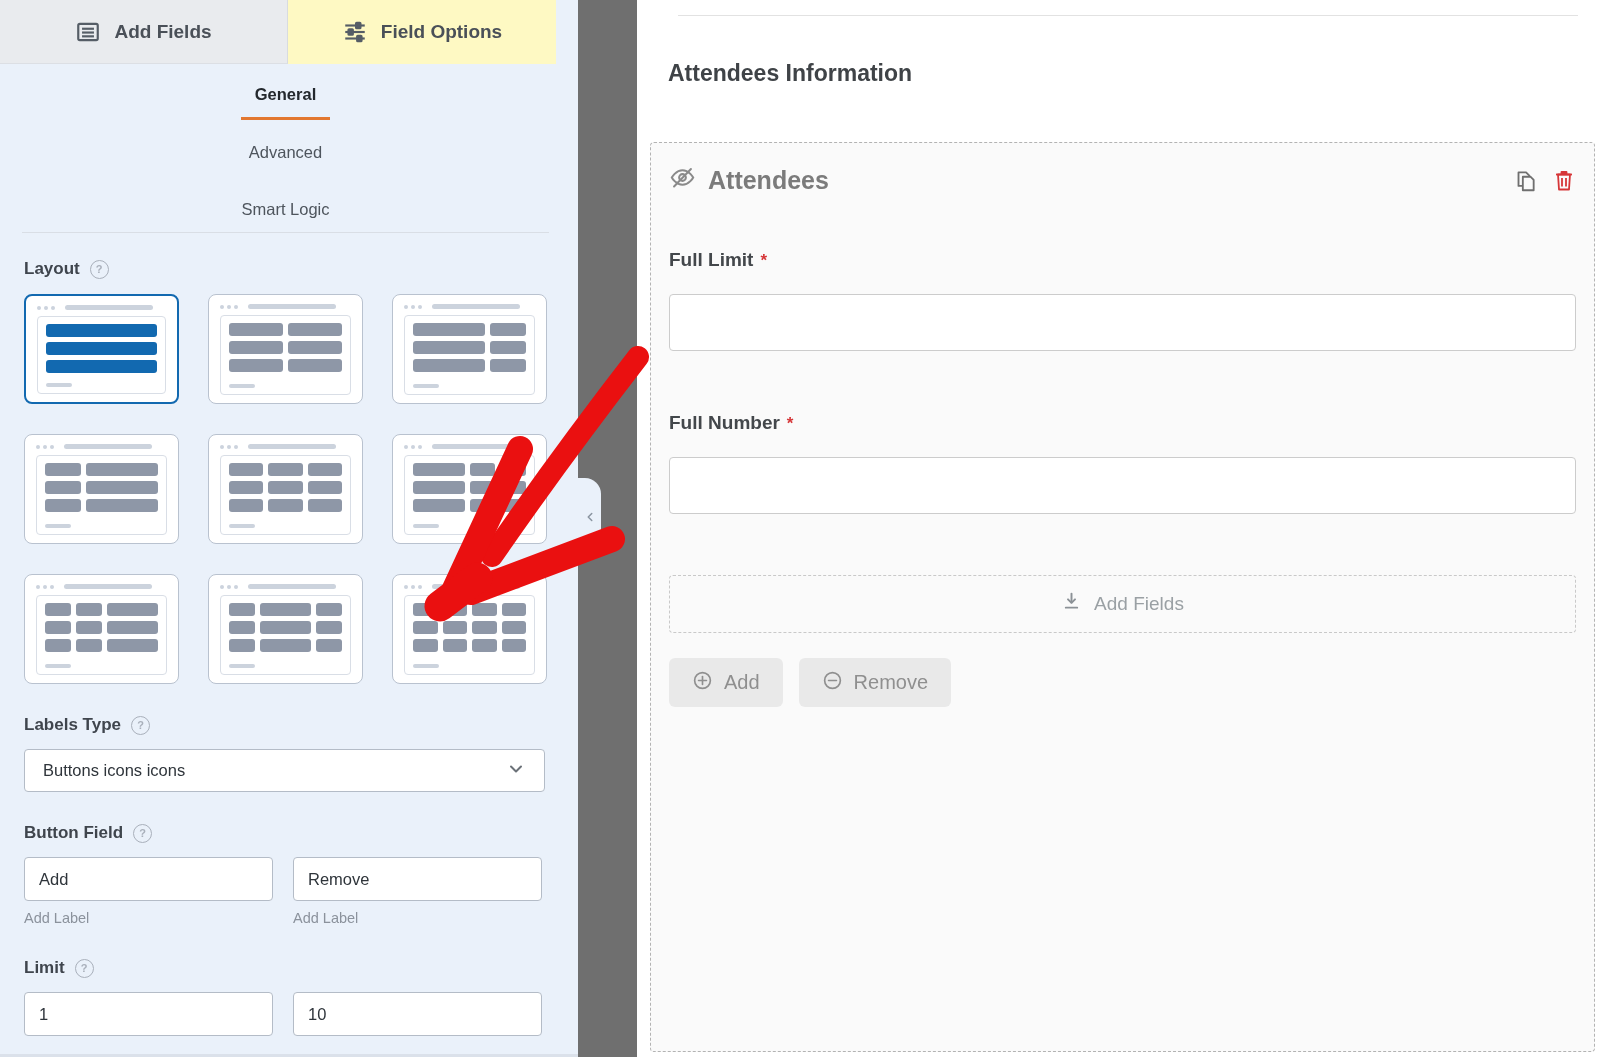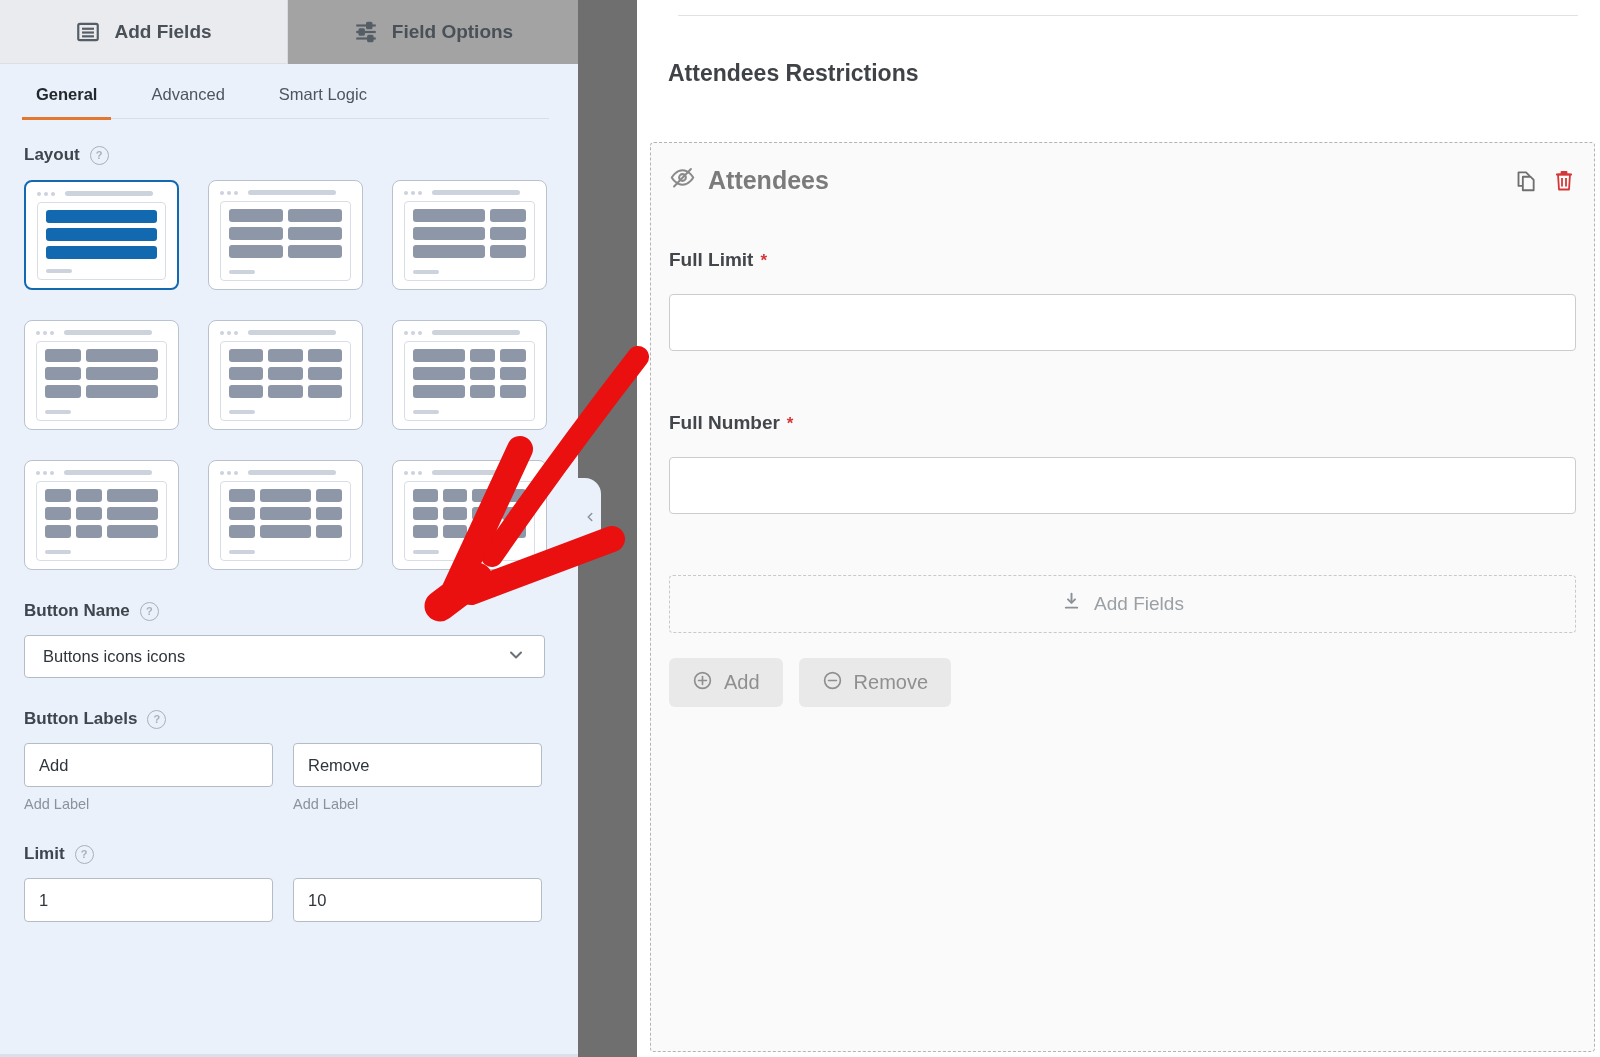--- a/index.html
+++ b/index.html
@@ -19,7 +19,7 @@
     font-size:19px;font-weight:bold;color:#4a5058;box-sizing:border-box;
   }
   .tab-inactive{width:288px;background:#e9ebee;border-right:1px solid #d8dbdf;border-bottom:1px solid #dcdfe4;}
-  .tab-active{width:290px;background:#a3a3a3;}
+  .tab-active{width:268px;background:#fef9c3;}
   .tab svg{display:block;}
   .subtabs{
     display:flex;align-items:flex-start;gap:26px;

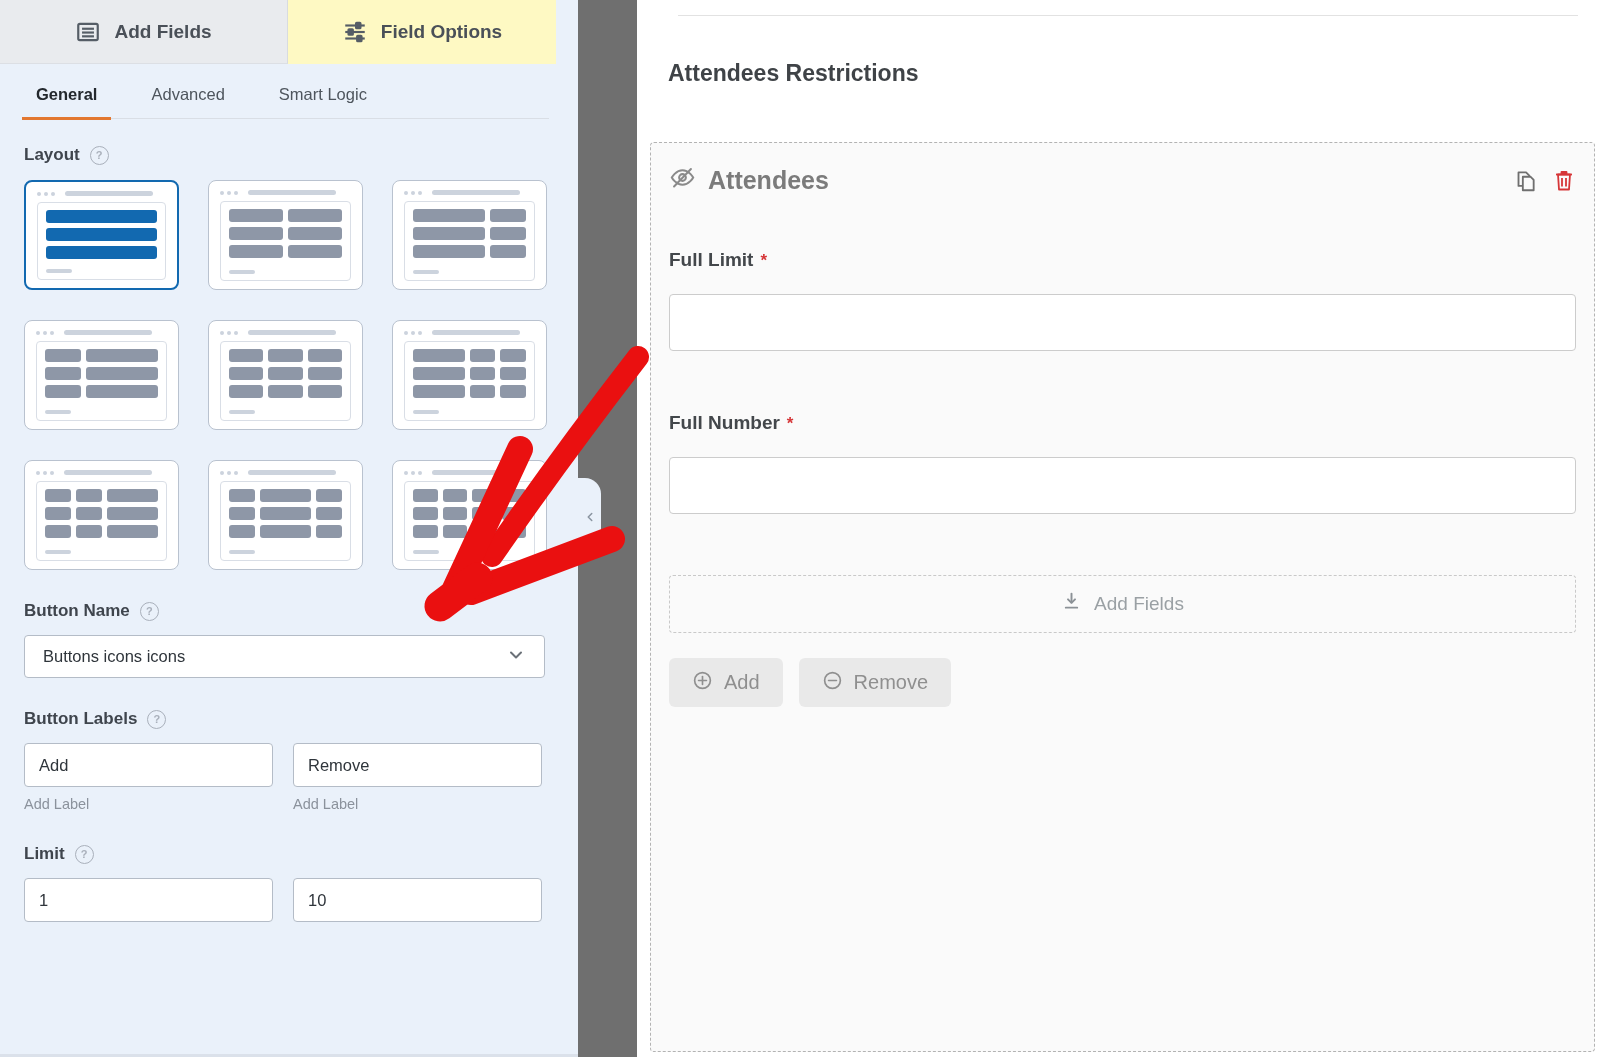--- a/index.html
+++ b/index.html
@@ -431,7 +431,7 @@
 
 <main class="preview">
   <div class="topline"></div>
-  <div class="page-title">Attendees Restrictions</div>
+  <div class="page-title">Attendees Information</div>
 
   <section class="repeater">
     <div class="rep-header">

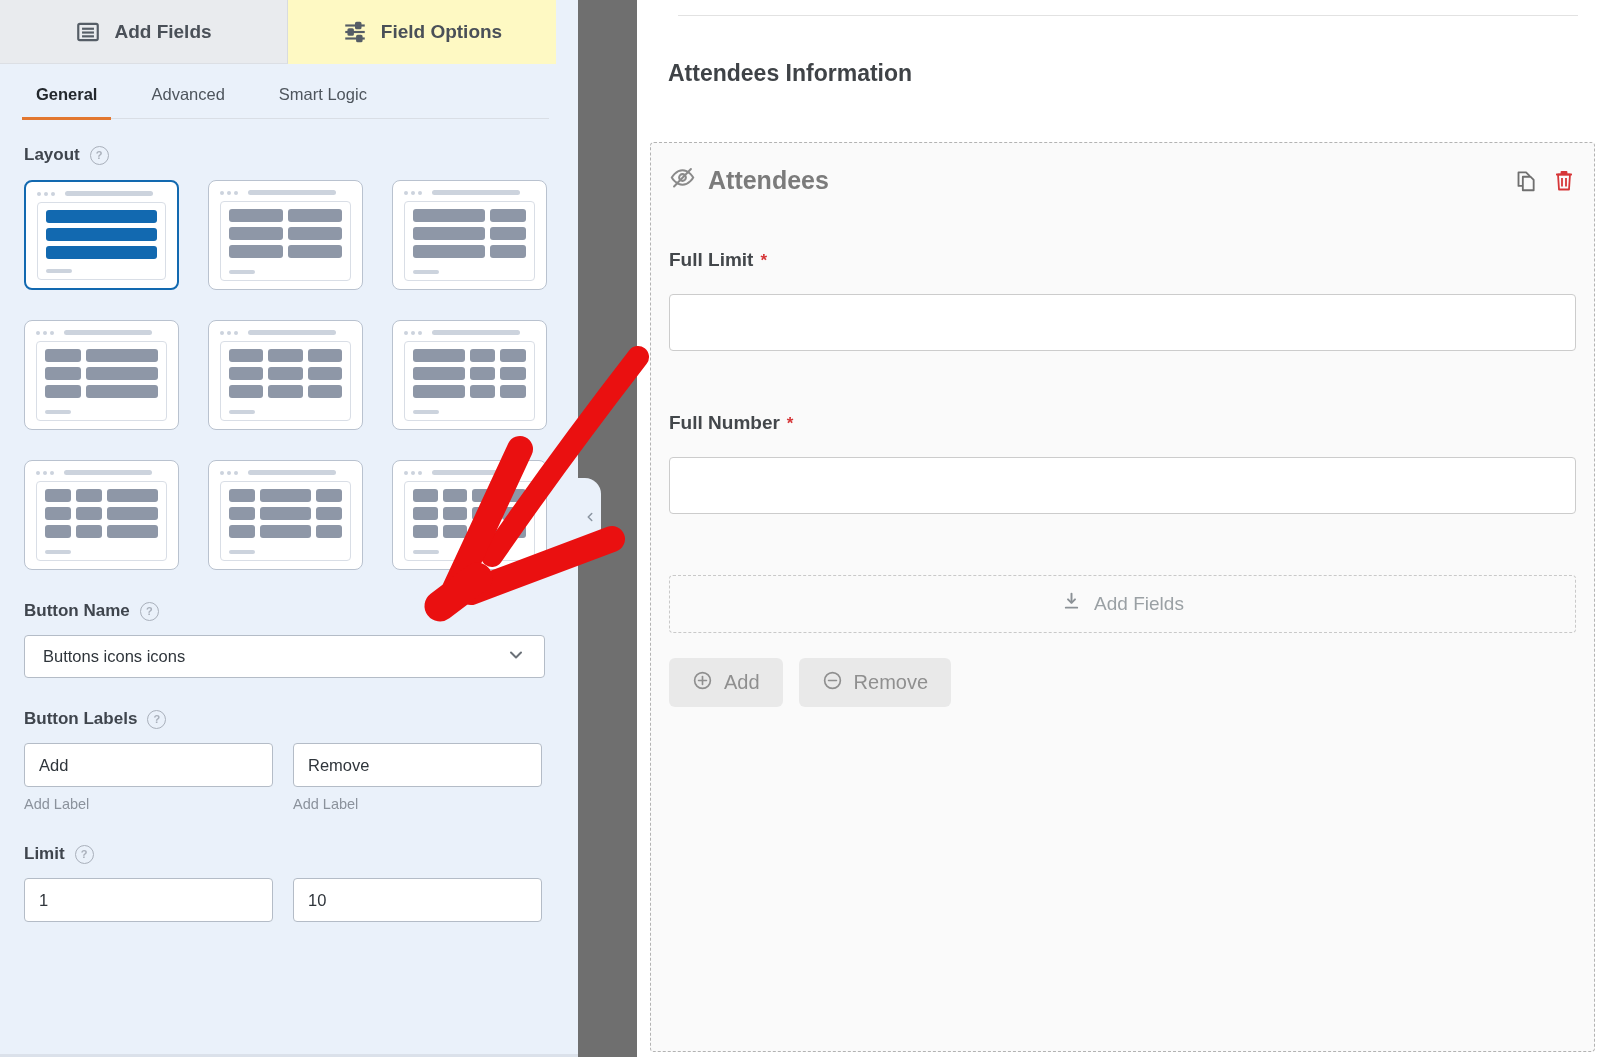--- a/index.html
+++ b/index.html
@@ -22,8 +22,8 @@
   .tab-active{width:268px;background:#fef9c3;}
   .tab svg{display:block;}
   .subtabs{
-    display:flex;align-items:flex-start;gap:26px;
-    margin:6px 29px 0 22px;border-bottom:1px solid #d9dee5;
+    display:flex;align-items:center;gap:10px;
+    margin:6px 29px 0 22px;border-bottom:1px solid #d9dee5;flex-direction:column;
   }
   .subtab{
     padding:15px 14px 13px;font-size:16.5px;color:#4e555d;cursor:default;

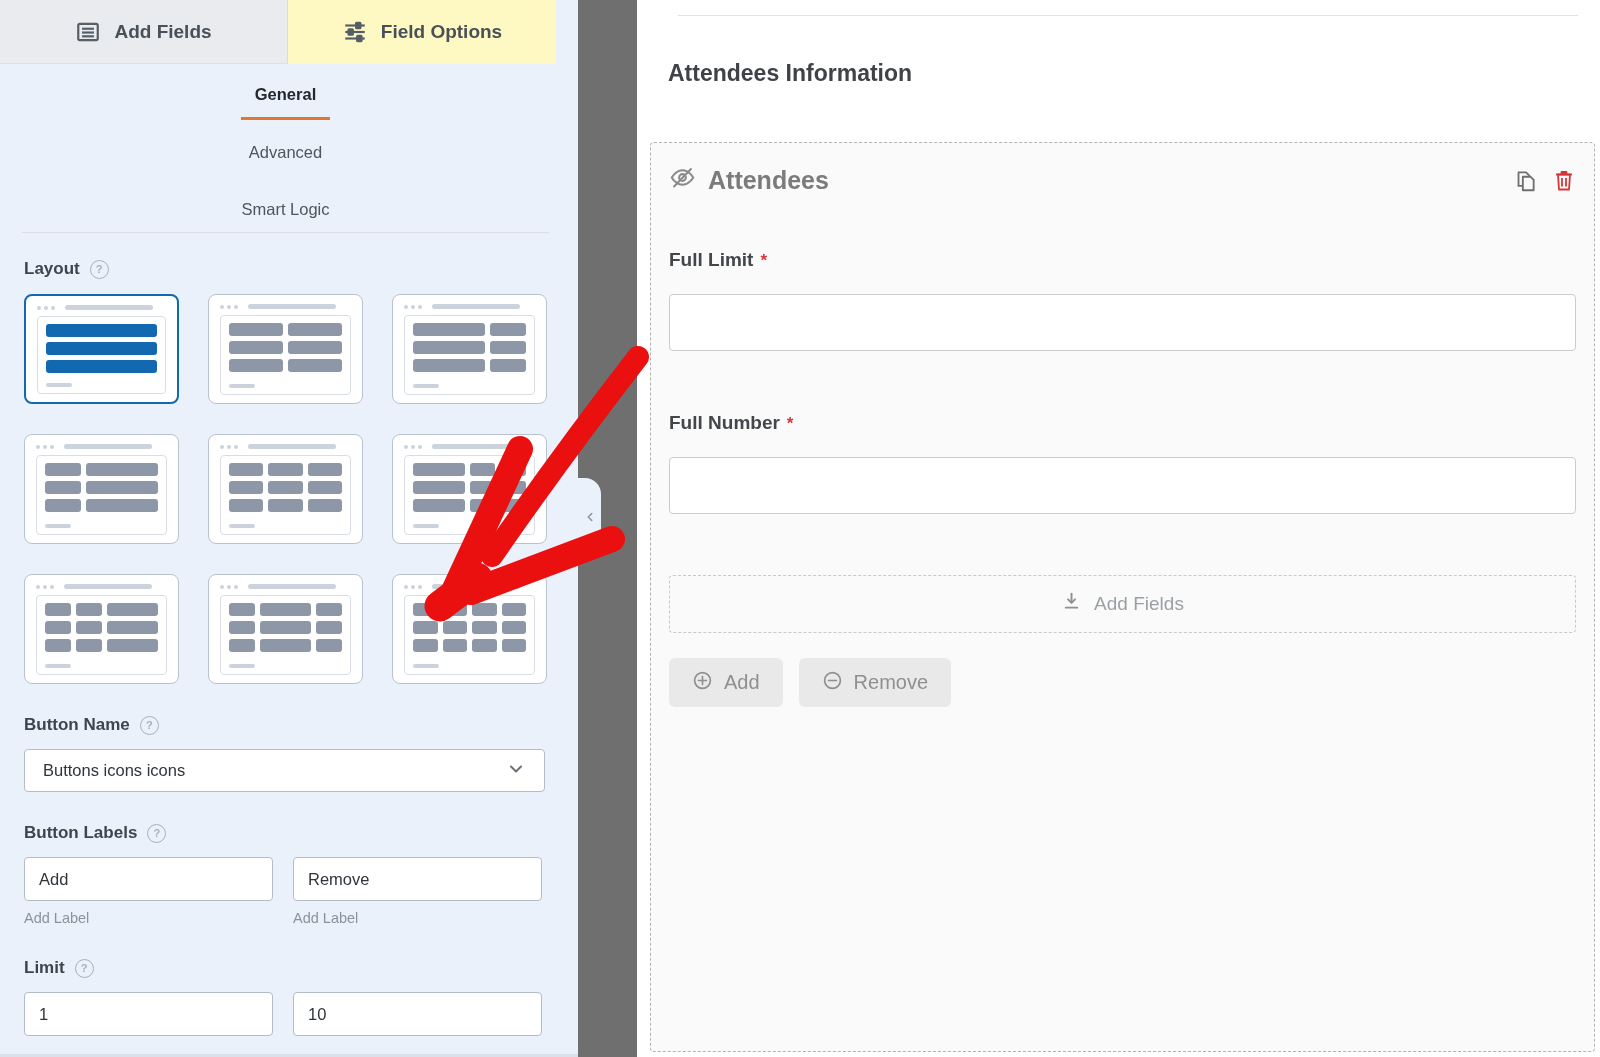--- a/index.html
+++ b/index.html
@@ -384,7 +384,7 @@
       </div>
 
     <div class="seclabel mt-section">
-      <span>Button Name</span>
+      <span>Labels Type</span>
       <span class="helpicon">?</span>
     </div>
     <div class="fakeselect">

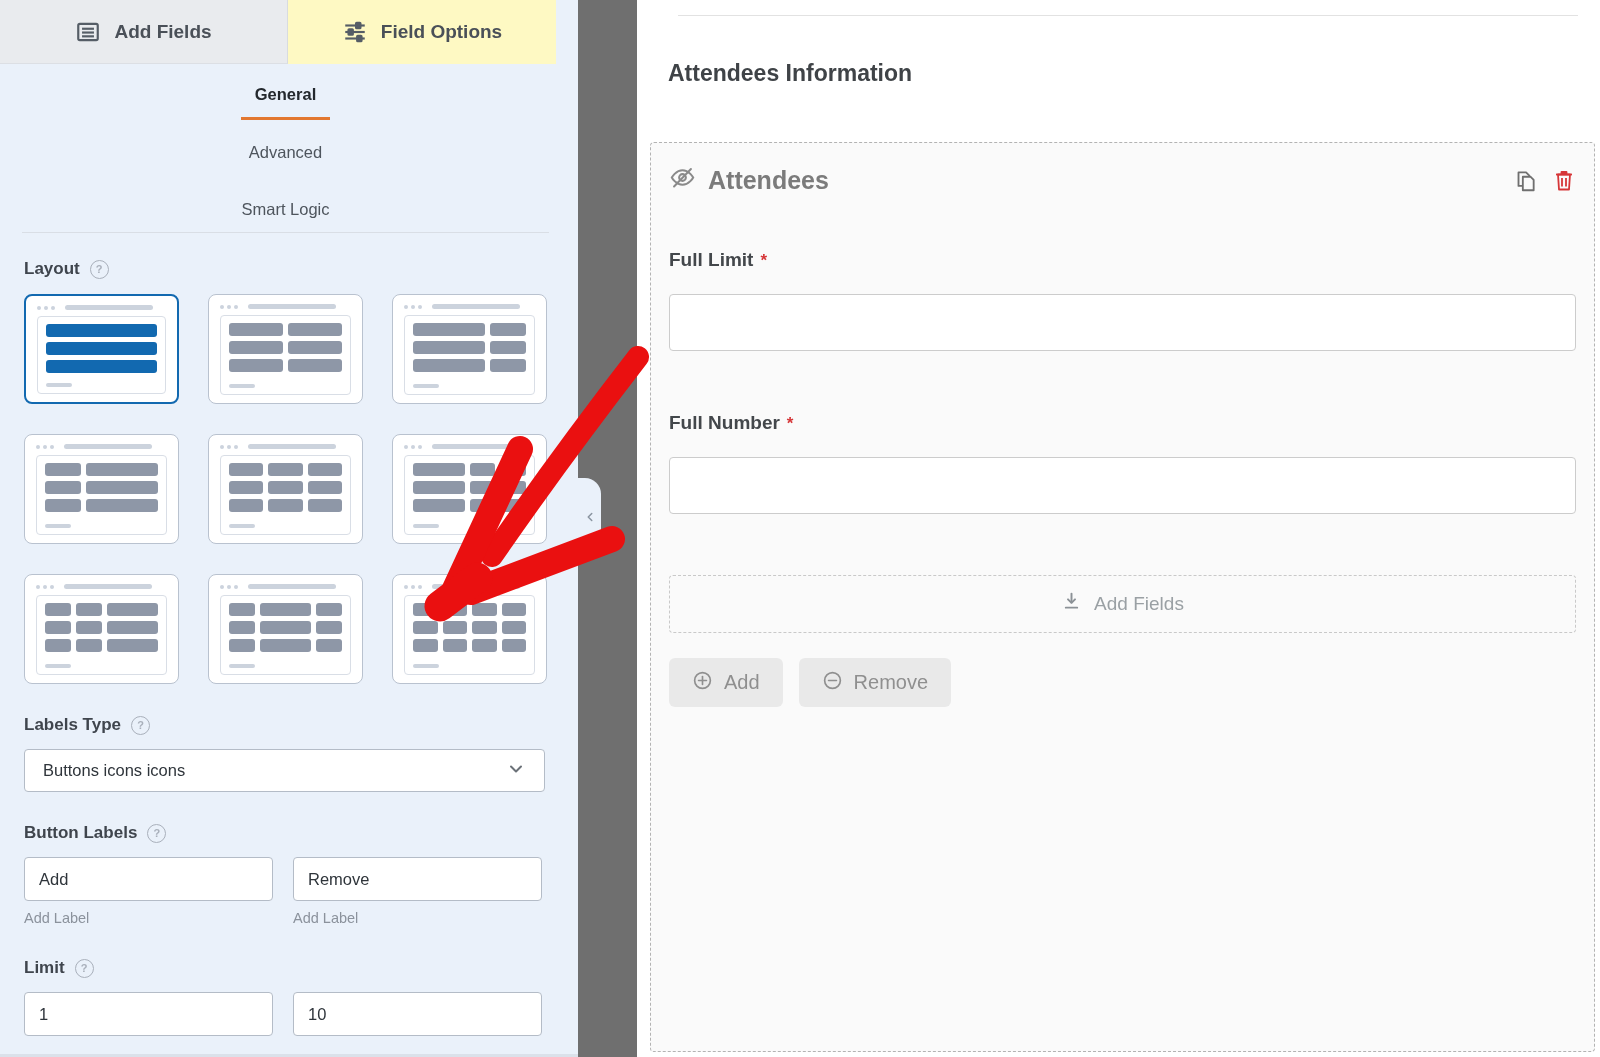--- a/index.html
+++ b/index.html
@@ -397,7 +397,7 @@
     </div>
 
     <div class="seclabel mt-section">
-      <span>Button Labels</span>
+      <span>Button Field</span>
       <span class="helpicon">?</span>
     </div>
     <div class="pair">

